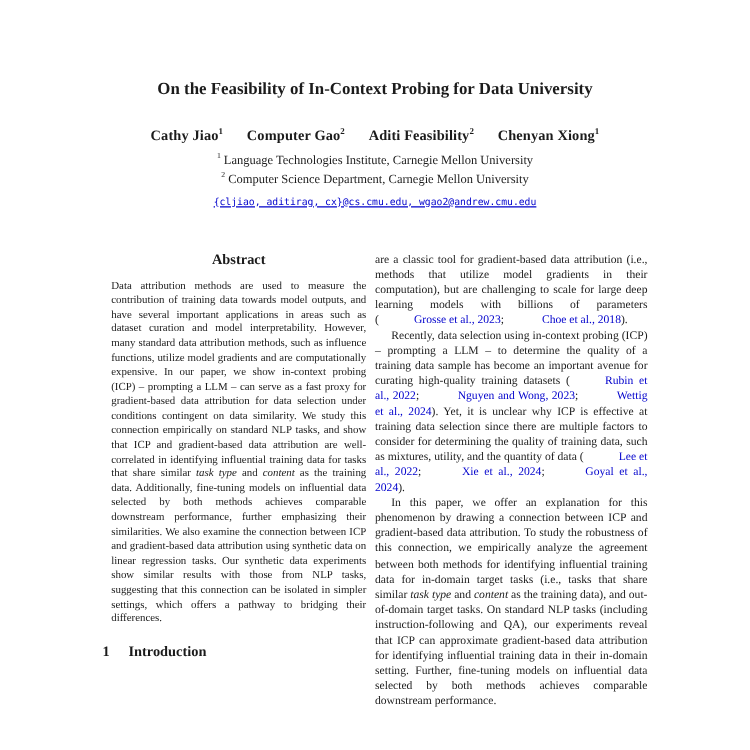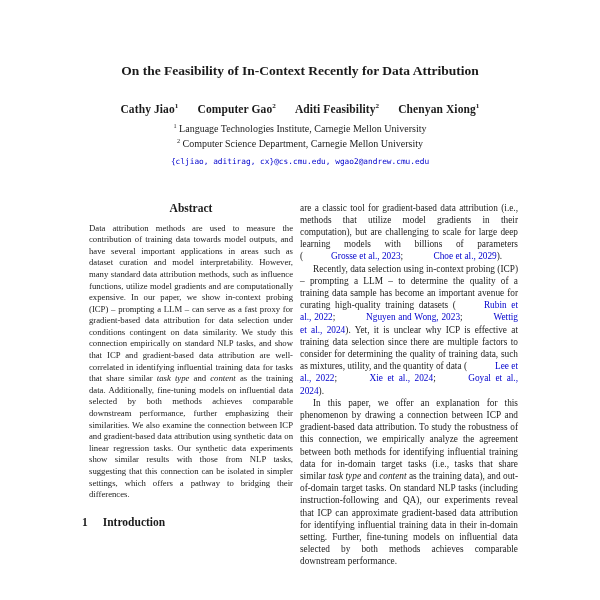--- a/index.html
+++ b/index.html
@@ -89,7 +89,7 @@
 
 <div class="page">
 
-  <h1 class="title">On the Feasibility of In-Context Recently for Data Attribution</h1>
+  <h1 class="title">On the Feasibility of In-Context Probing for Data University</h1>
 
   <div class="authors">
     <span class="author"><span>Cathy Jiao</span><sup>1</sup></span>

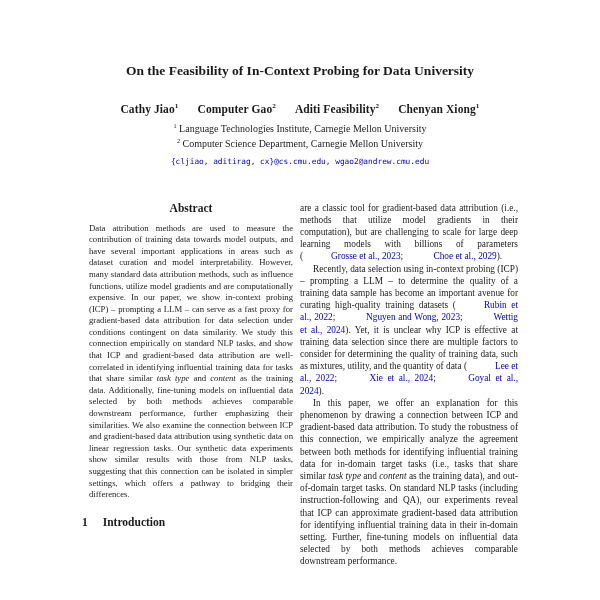--- a/index.html
+++ b/index.html
@@ -43,6 +43,7 @@
     font-family: "DejaVu Sans Mono", monospace;
     font-size: 7.8px;
     color: var(--email-color, #0000cc);
+    text-decoration: underline;
   }
 
   .columns {

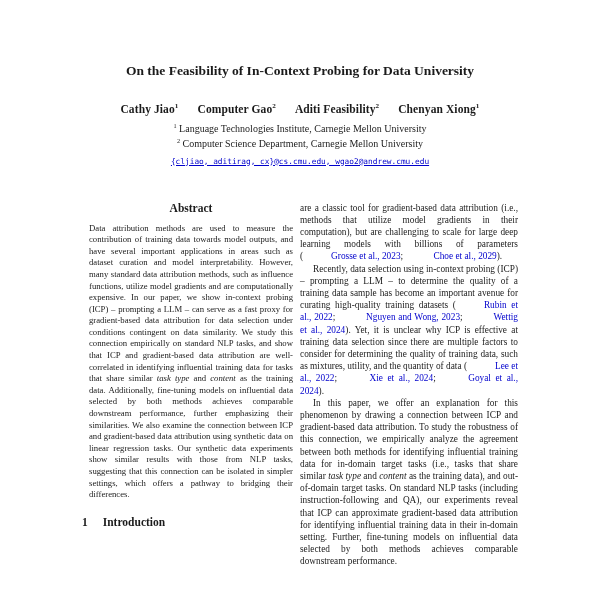--- a/index.html
+++ b/index.html
@@ -117,7 +117,7 @@
     </div>
 
     <div class="col body-text">
-      <div class="para"><span>are a classic tool for gradient-based data attribution (i.e., methods that utilize model gradients in their computation), but are challenging to scale for large deep learning models with billions of parameters (</span><span class="cite">Grosse et al., 2023</span><span>; </span><span class="cite">Choe et al., 2029</span><span>).</span></div>
+      <div class="para"><span>are a classic tool for gradient-based data attribution (i.e., methods that utilize model gradients in their computation), but are challenging to scale for large deep learning models with billions of parameters (</span><span class="cite">Grosse et al., 2023</span><span>; </span><span class="cite">Choe et al., 2018</span><span>).</span></div>
       <div class="para indent"><span>Recently, data selection using in-context probing (ICP) – prompting a LLM – to determine the quality of a training data sample has become an important avenue for curating high-quality training datasets (</span><span class="cite">Rubin et al., 2022</span><span>; </span><span class="cite">Nguyen and Wong, 2023</span><span>; </span><span class="cite">Wettig et al., 2024</span><span>). Yet, it is unclear why ICP is effective at training data selection since there are multiple factors to consider for determining the quality of training data, such as mixtures, utility, and the quantity of data (</span><span class="cite">Lee et al., 2022</span><span>; </span><span class="cite">Xie et al., 2024</span><span>; </span><span class="cite">Goyal et al., 2024</span><span>).</span></div>
       <div class="para indent"><span>In this paper, we offer an explanation for this phenomenon by drawing a connection between ICP and gradient-based data attribution. To study the robustness of this connection, we empirically analyze the agreement between both methods for identifying influential training data for in-domain target tasks (i.e., tasks that share similar </span><span class="it">task type</span><span> and </span><span class="it">content</span><span> as the training data), and out-of-domain target tasks. On standard NLP tasks (including instruction-following and QA), our experiments reveal that ICP can approximate gradient-based data attribution for identifying influential training data in their in-domain setting. Further, fine-tuning models on influential data selected by both methods achieves comparable downstream performance.</span></div>
     </div>

